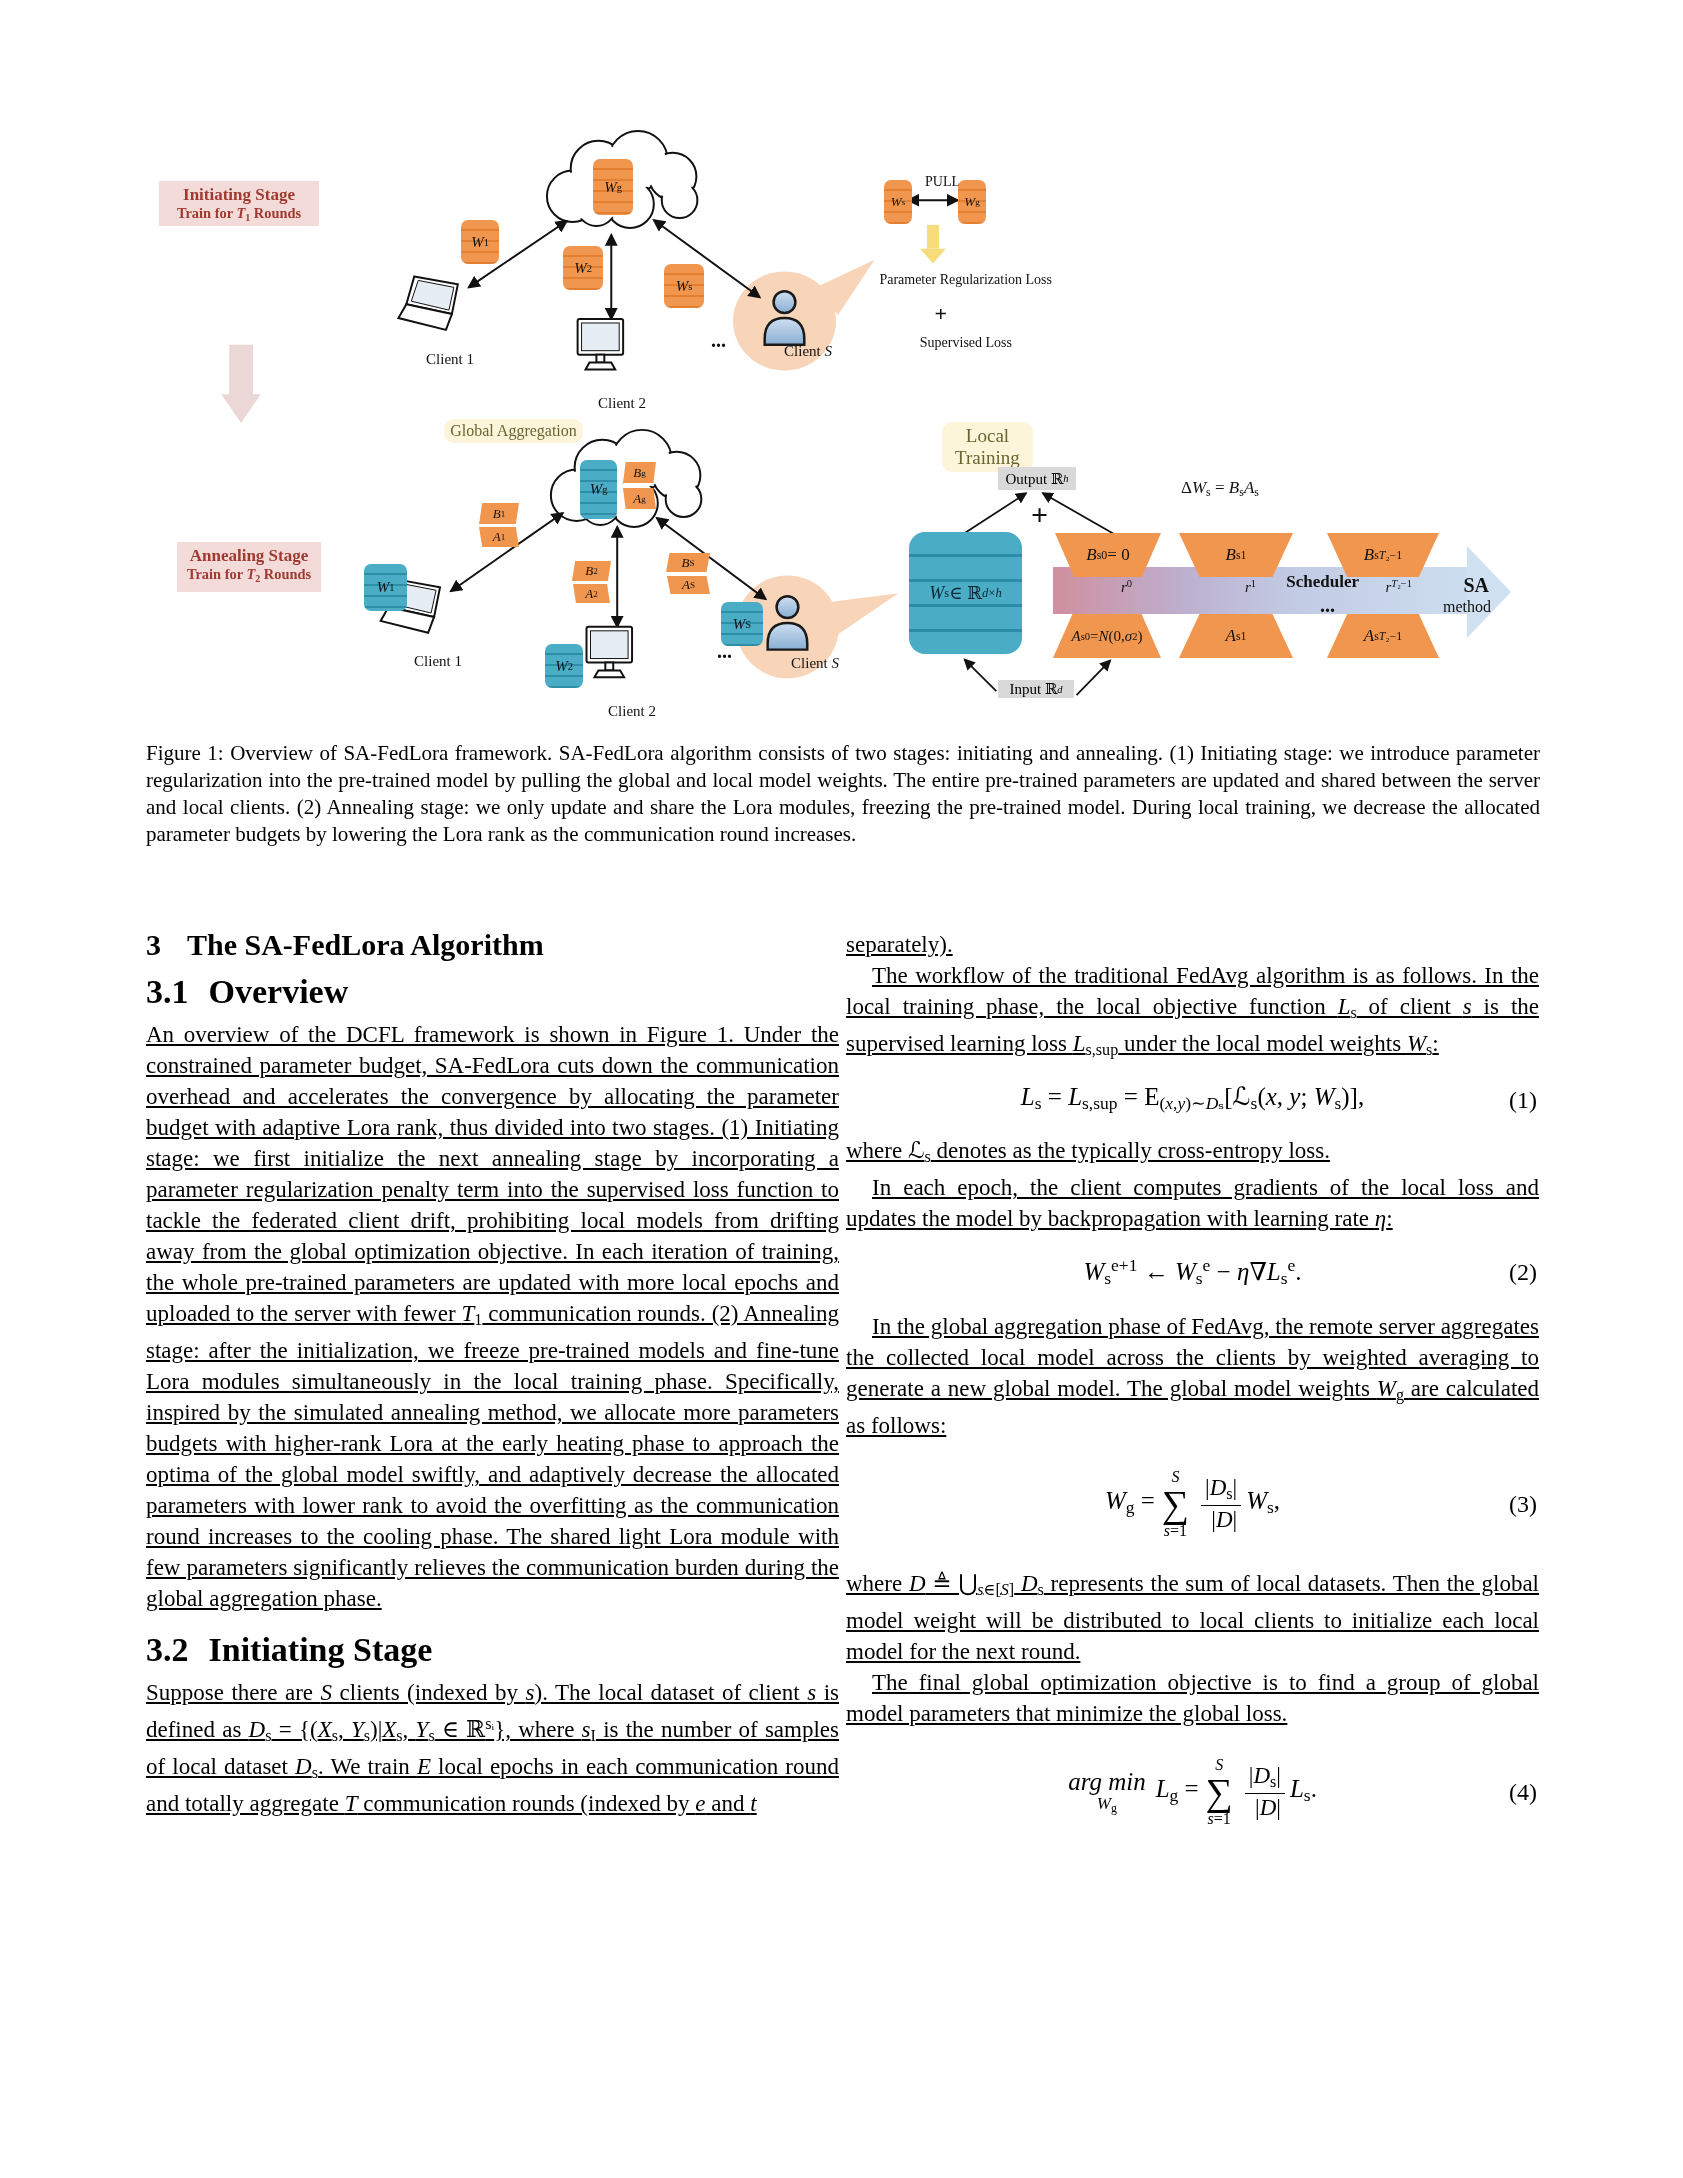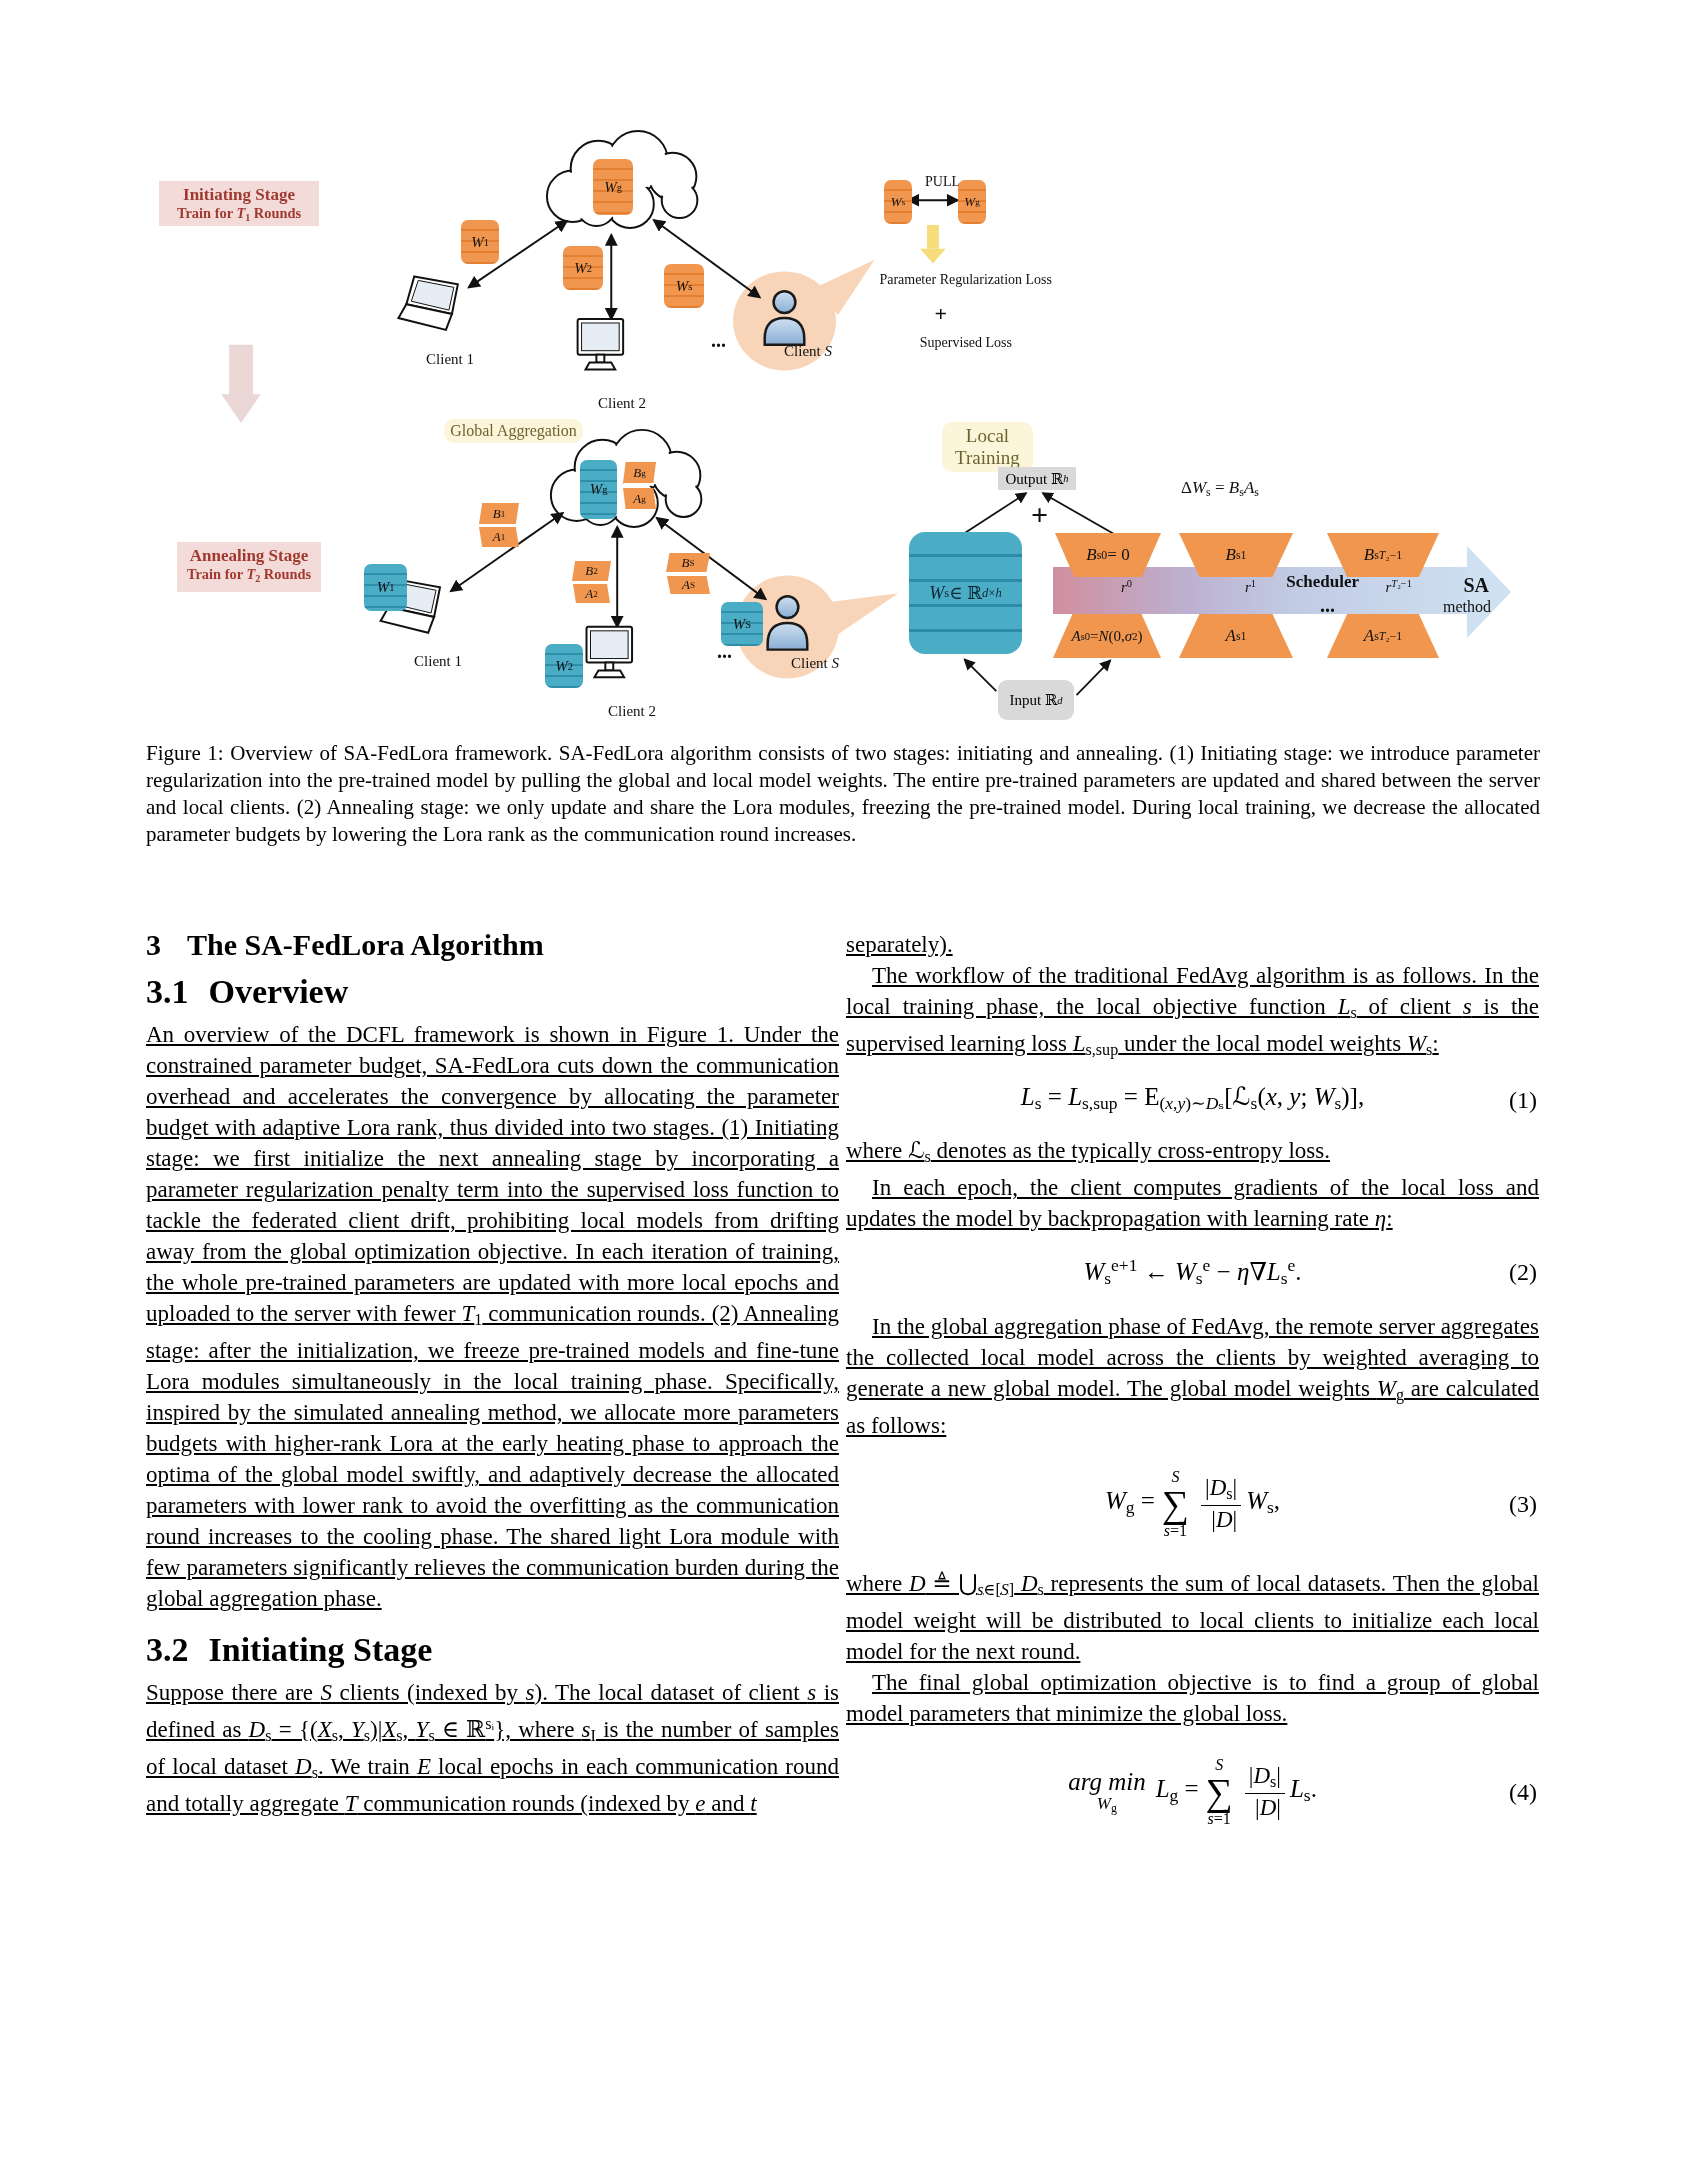--- a/index.html
+++ b/index.html
@@ -335,7 +335,7 @@
     <div class="fl" style="left:1146px;top:485px;width:40px;font-size:20px;font-weight:bold;z-index:3;">...</div>
     <div class="fl" style="left:1281px;top:465px;width:59px;font-size:20px;font-weight:bold;z-index:3;">SA</div>
     <div class="fl" style="left:1279px;top:489px;width:63px;font-size:16px;z-index:3;">method</div>
-    <div class="gbox" style="left:849px;top:571px;width:76px;height:40px;border-radius:9px;">Input  ℝ<sup><i>d</i></sup></div>
+    <div class="gbox" style="left:849px;top:571px;width:76px;height:18px;">Input  ℝ<sup><i>d</i></sup></div>
   </div>
 
   <div class="caption">Figure 1: Overview of SA-FedLora framework.  SA-FedLora algorithm consists of two stages: initiating and annealing.  (1) Initiating stage: we introduce parameter regularization into the pre-trained model by pulling the global and local model weights.  The entire pre-trained parameters are updated and shared between the server and local clients.  (2) Annealing stage: we only update and share the Lora modules, freezing the pre-trained model. During local training, we decrease the allocated parameter budgets by lowering the Lora rank as the communication round increases.</div>

